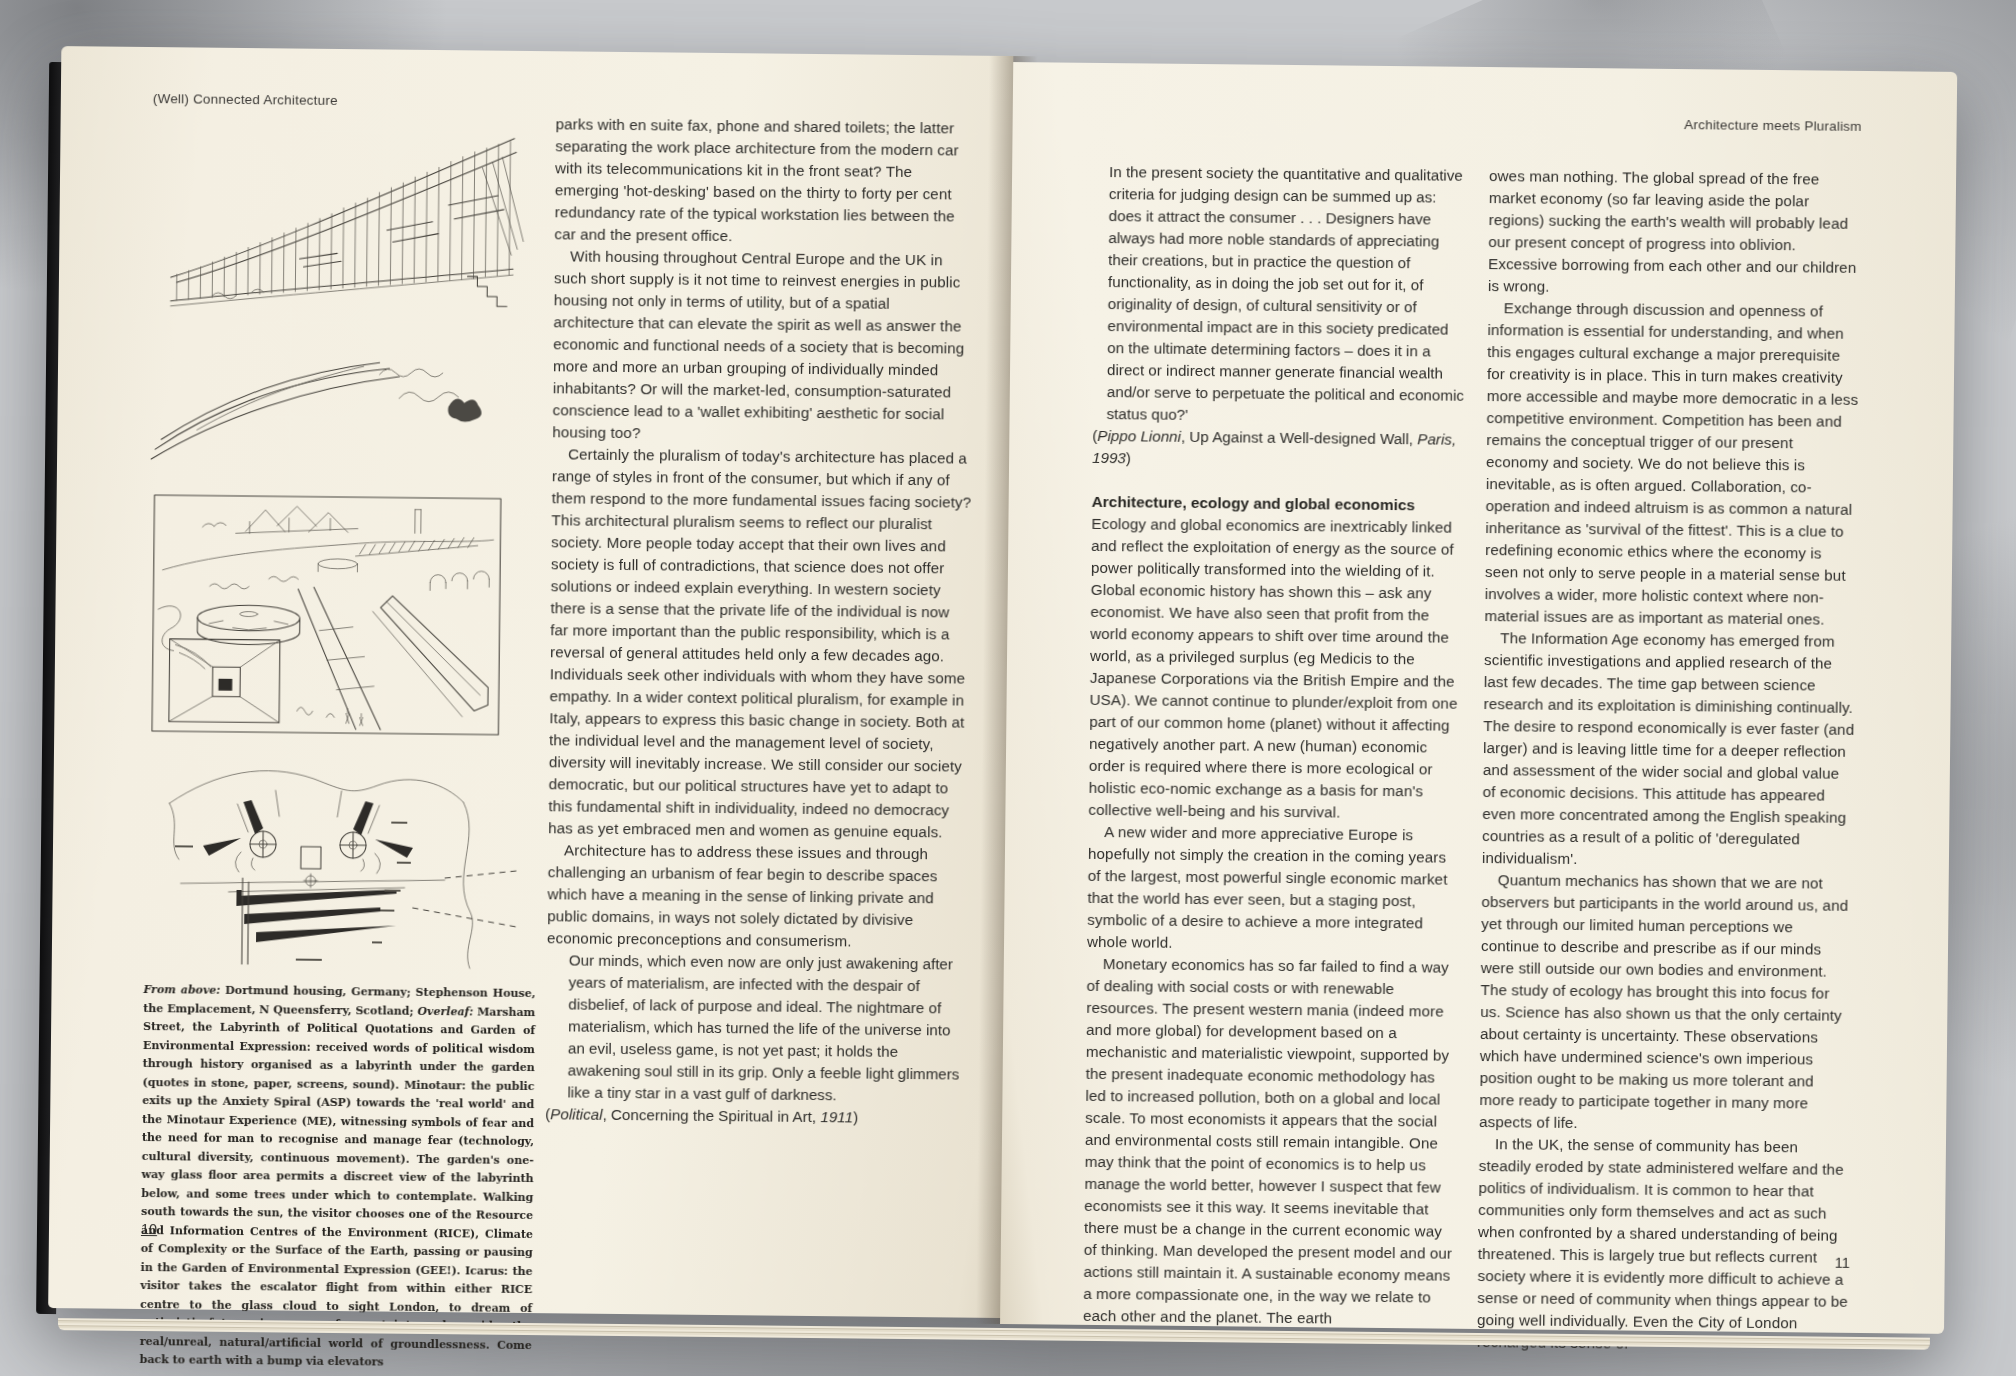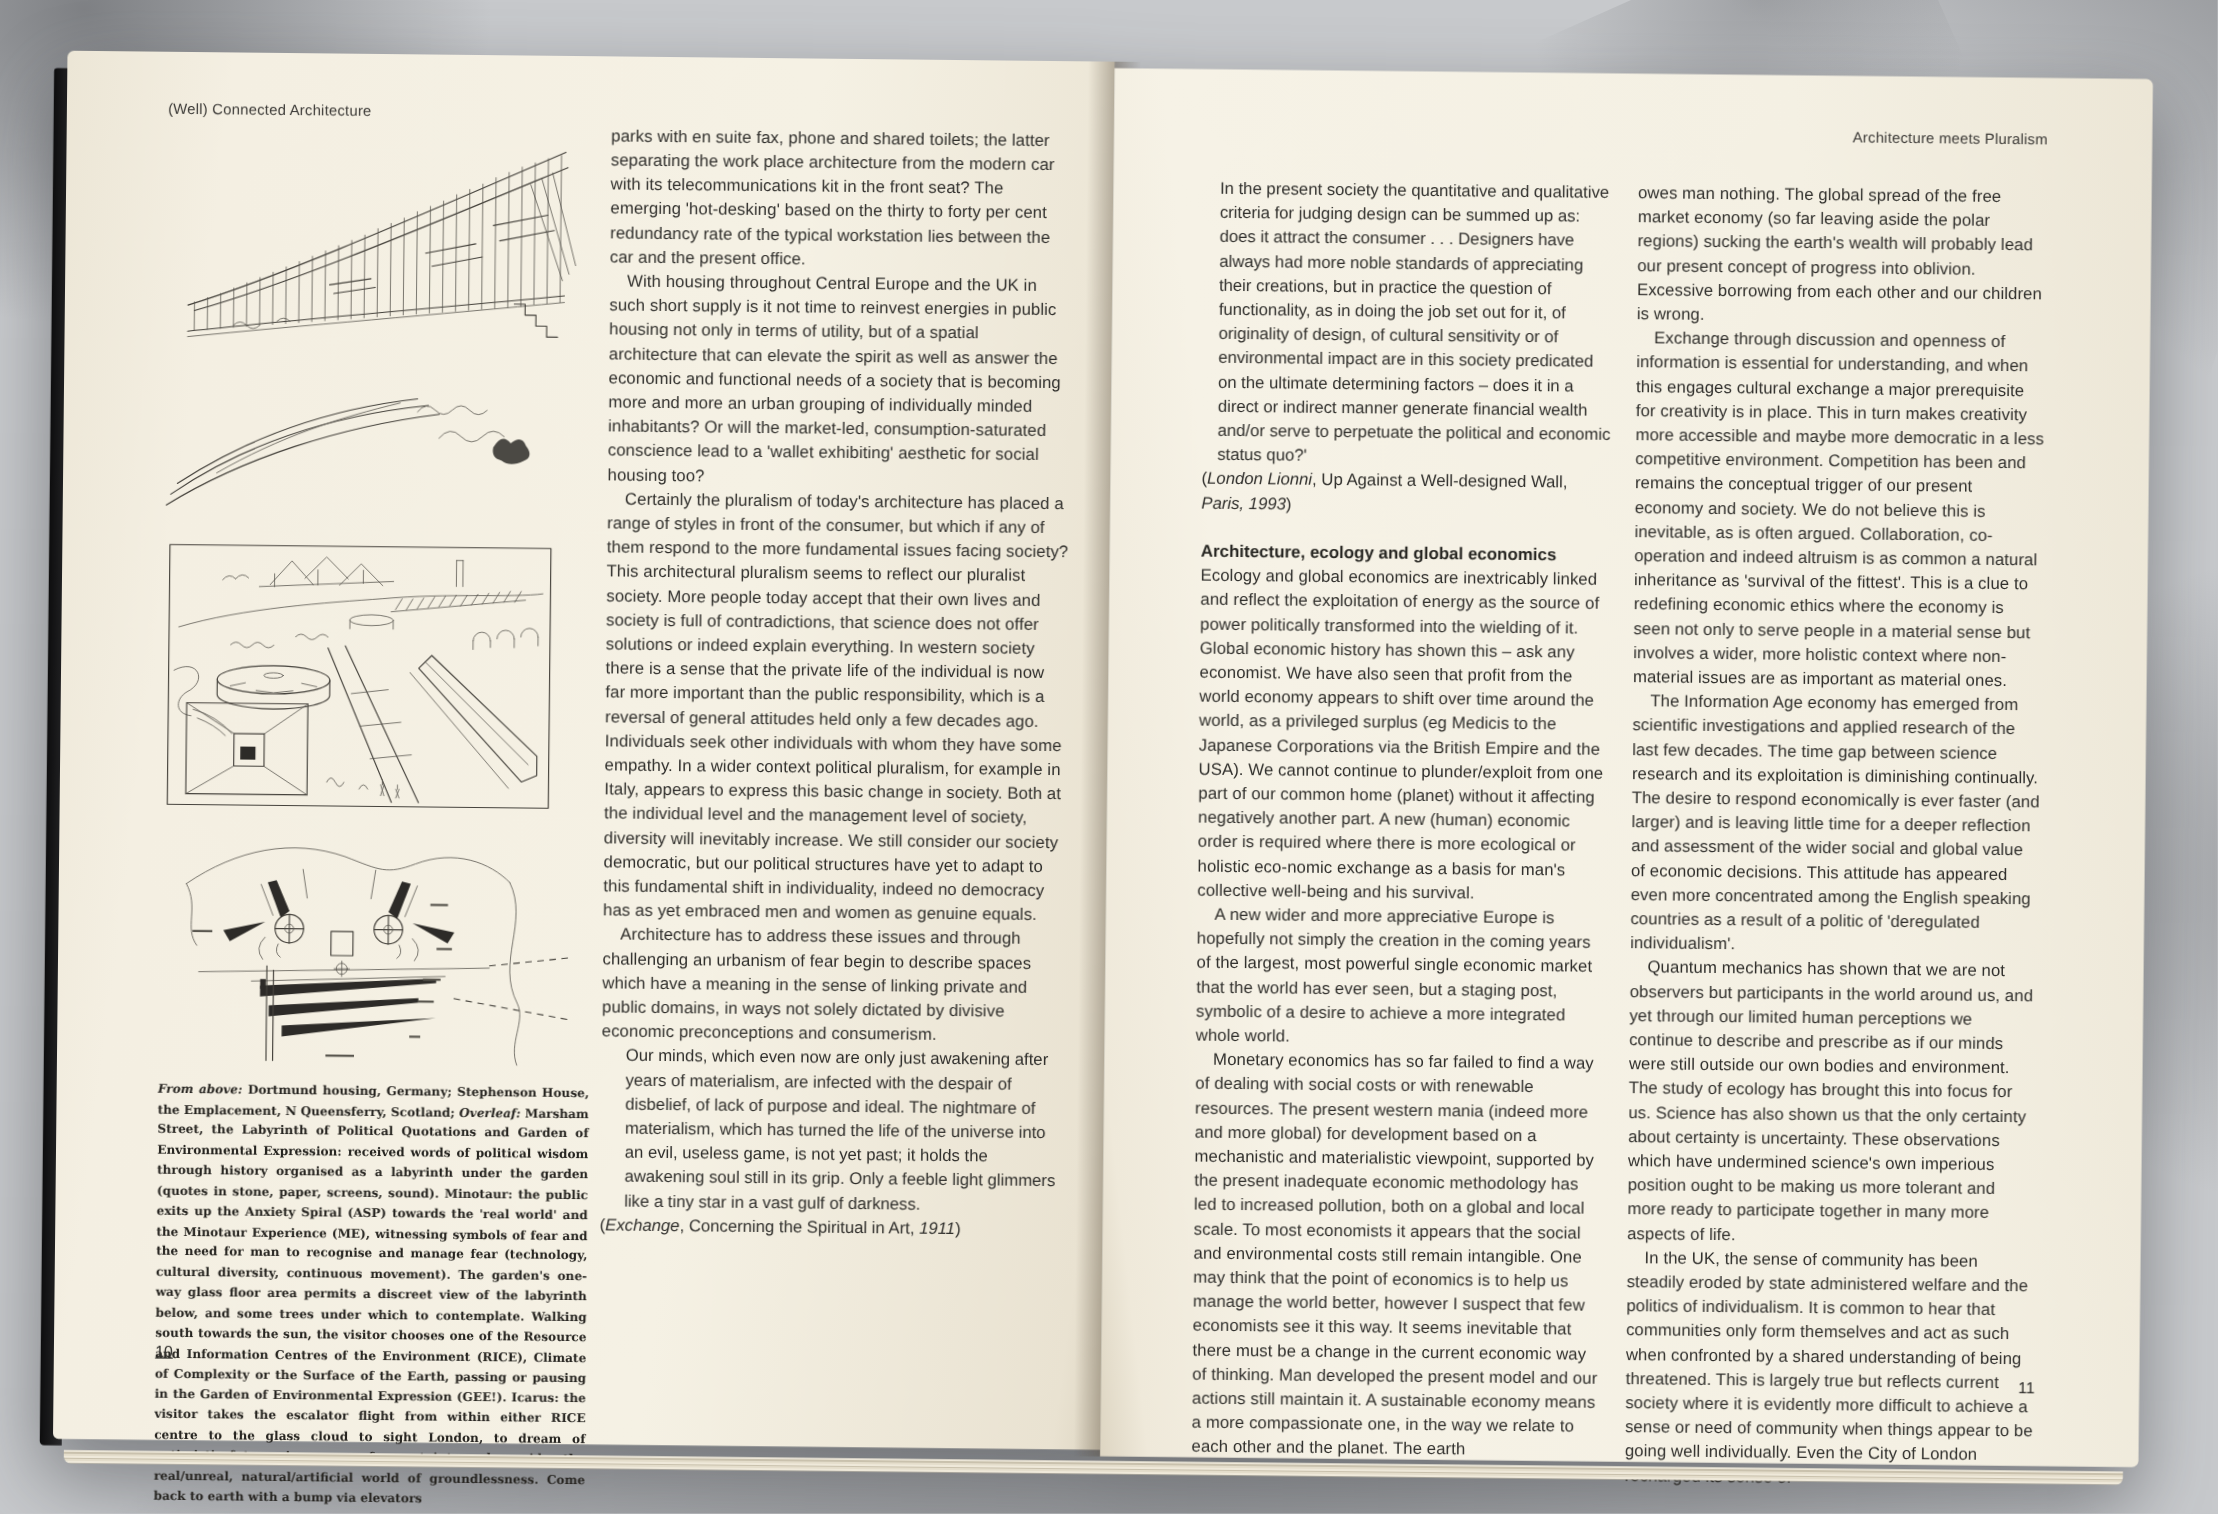--- a/index.html
+++ b/index.html
@@ -206,7 +206,7 @@
     <div class="rp-cols">
       <div class="rp-col">
         <div class="bquote" style="margin-left:14px;">In the present society the quantitative and qualitative criteria for judging design can be summed up as: does it attract the consumer . . . Designers have always had more noble standards of appreciating their creations, but in practice the question of functionality, as in doing the job set out for it, of originality of design, of cultural sensitivity or of environmental impact are in this society predicated on the ultimate determining factors – does it in a direct or indirect manner generate financial wealth and/or serve to perpetuate the political and economic status quo?'</div>
-        <p class="attribution"><span>(</span><em>London Lionni</em><span>, Up Against a Well-designed Wall, </span><em>Paris, 1993</em><span>)</span></p>
+        <p class="attribution"><span>(</span><em>Pippo Lionni</em><span>, Up Against a Well-designed Wall, </span><em>Paris, 1993</em><span>)</span></p>
         <h3 class="sec-heading">Architecture, ecology and global economics</h3>
         <p class="body-p">Ecology and global economics are inextricably linked and reflect the exploitation of energy as the source of power politically transformed into the wielding of it. Global economic history has shown this – ask any economist. We have also seen that profit from the world economy appears to shift over time around the world, as a privileged surplus (eg Medicis to the Japanese Corporations via the British Empire and the USA). We cannot continue to plunder/exploit from one part of our common home (planet) without it affecting negatively another part. A new (human) economic order is required where there is more ecological or holistic eco-nomic exchange as a basis for man's collective well-being and his survival.</p>
         <p class="body-p indent">A new wider and more appreciative Europe is hopefully not simply the creation in the coming years of the largest, most powerful single economic market that the world has ever seen, but a staging post, symbolic of a desire to achieve a more integrated whole world.</p>

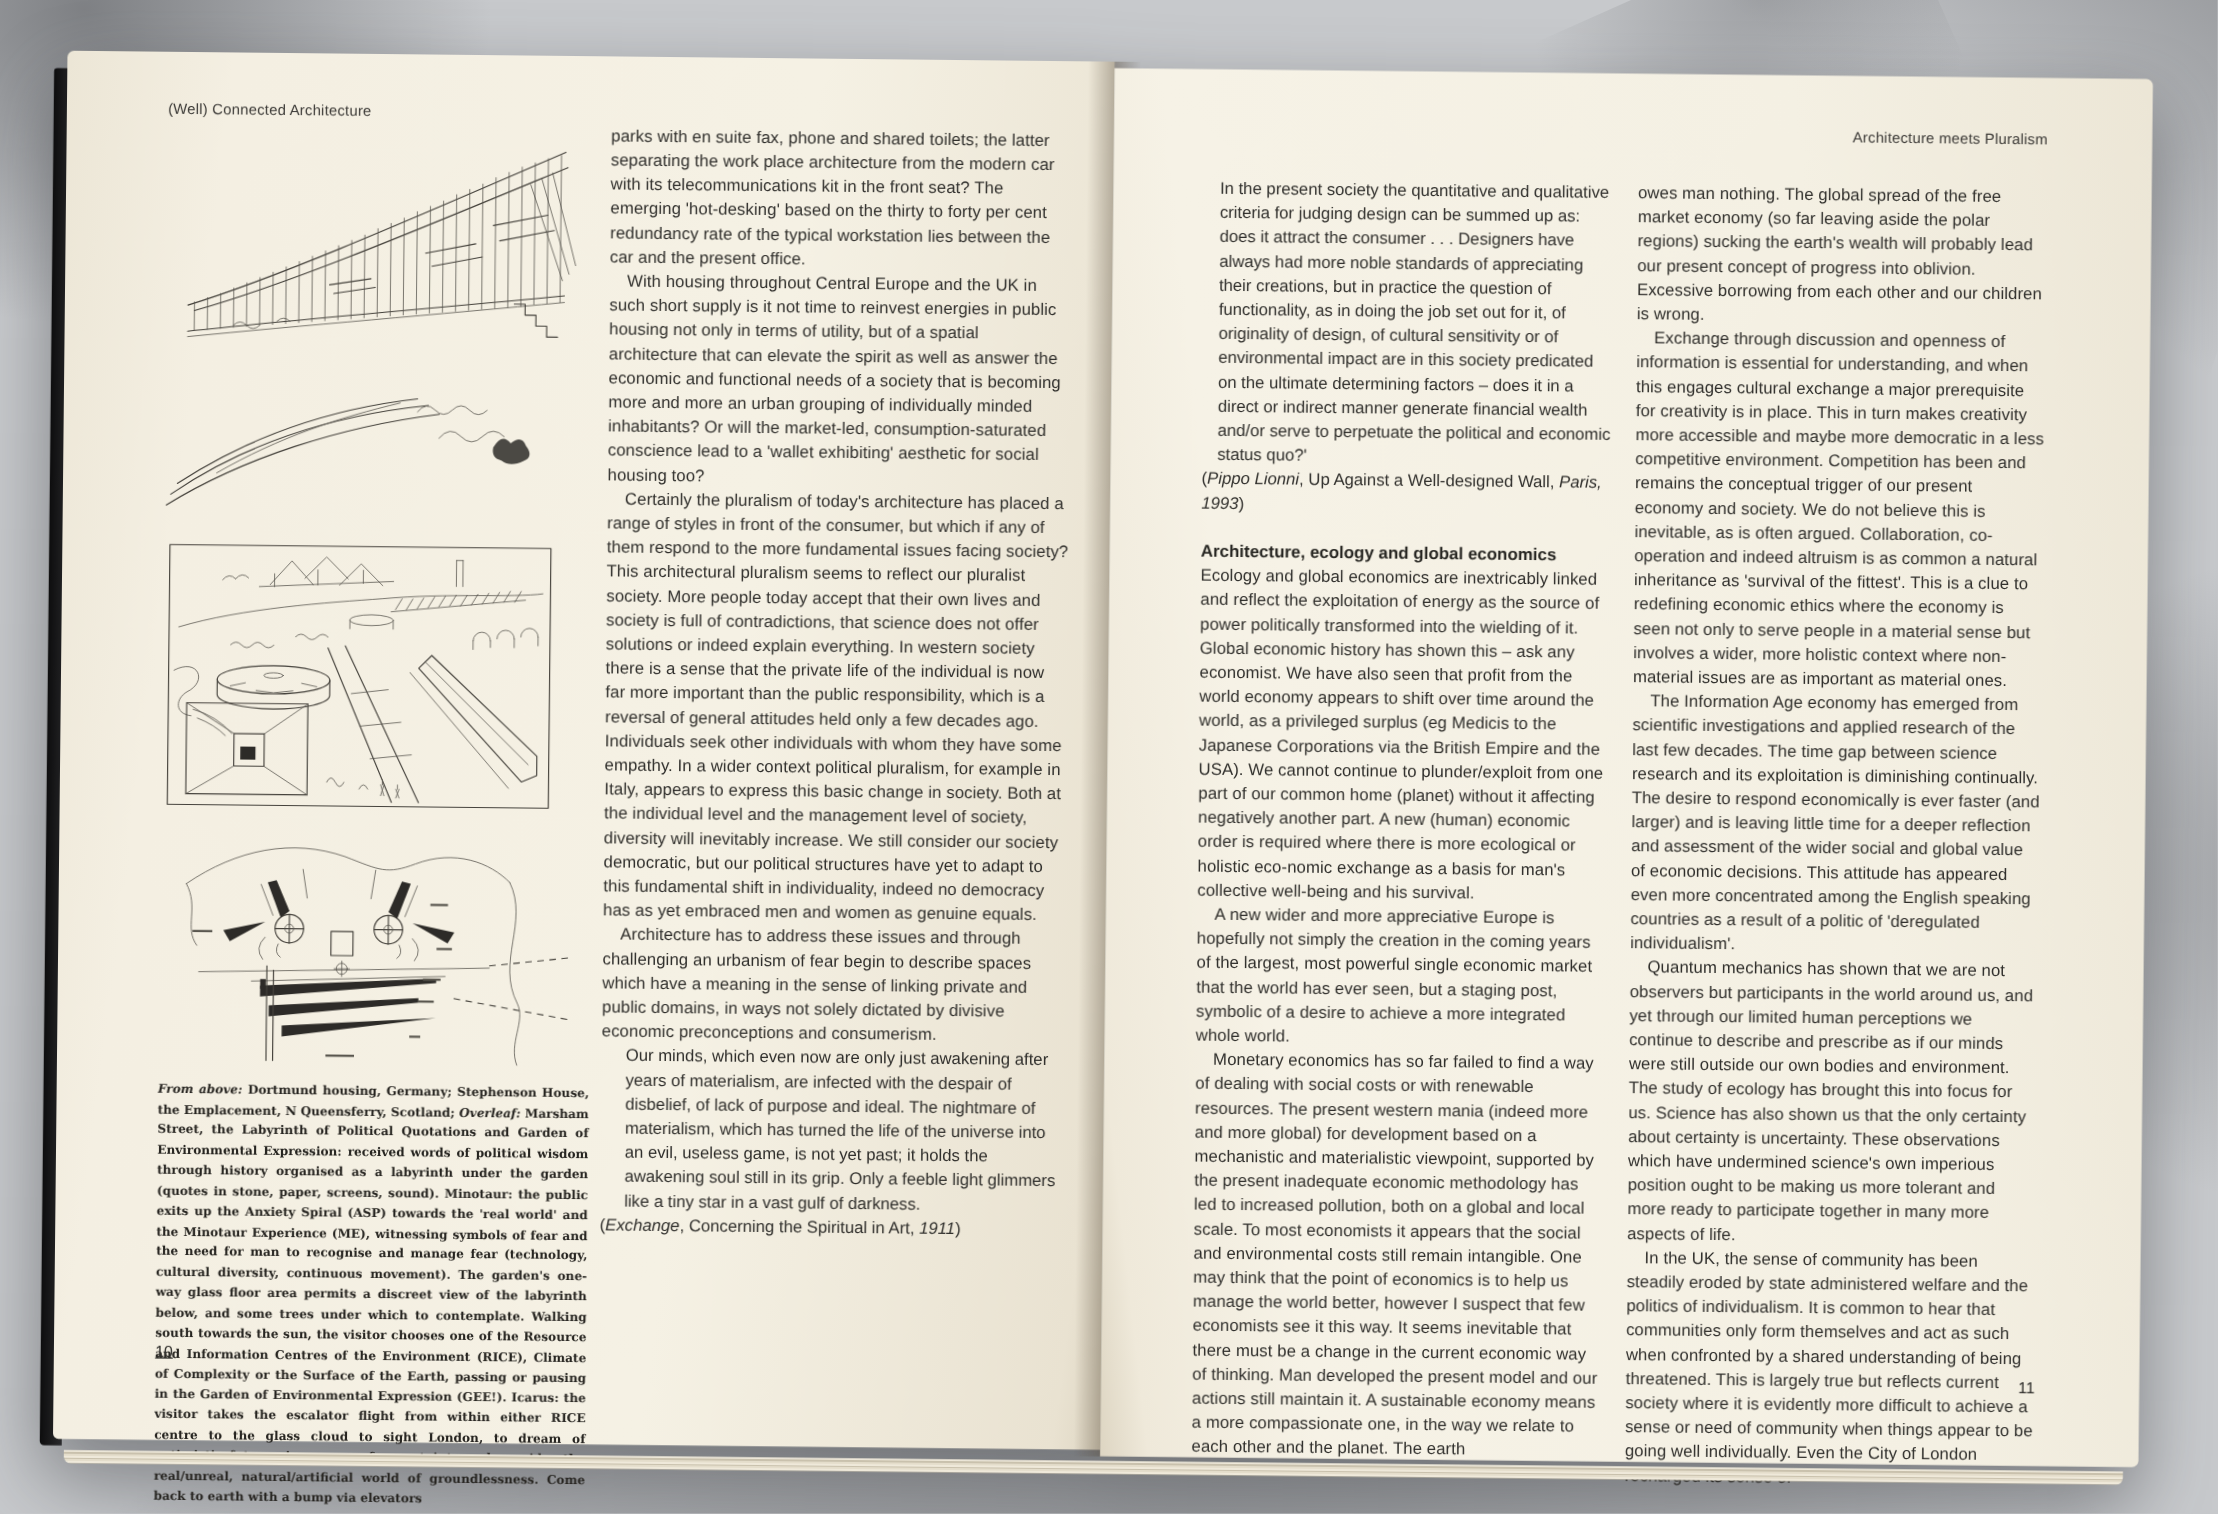--- a/index.html
+++ b/index.html
@@ -191,7 +191,7 @@
         <p class="body-p indent">Certainly the pluralism of today's architecture has placed a range of styles in front of the consumer, but which if any of them respond to the more fundamental issues facing society? This architectural pluralism seems to reflect our pluralist society. More people today accept that their own lives and society is full of contradictions, that science does not offer solutions or indeed explain everything. In western society there is a sense that the private life of the individual is now far more important than the public responsibility, which is a reversal of general attitudes held only a few decades ago. Individuals seek other individuals with whom they have some empathy. In a wider context political pluralism, for example in Italy, appears to express this basic change in society. Both at the individual level and the management level of society, diversity will inevitably increase. We still consider our society democratic, but our political structures have yet to adapt to this fundamental shift in individuality, indeed no democracy has as yet embraced men and women as genuine equals.</p>
         <p class="body-p indent">Architecture has to address these issues and through challenging an urbanism of fear begin to describe spaces which have a meaning in the sense of linking private and public domains, in ways not solely dictated by divisive economic preconceptions and consumerism.</p>
         <div class="bquote">Our minds, which even now are only just awakening after years of materialism, are infected with the despair of disbelief, of lack of purpose and ideal. The nightmare of materialism, which has turned the life of the universe into an evil, useless game, is not yet past; it holds the awakening soul still in its grip. Only a feeble light glimmers like a tiny star in a vast gulf of darkness.</div>
-        <p class="attribution"><span>(</span><em>Exchange</em><span>, Concerning the Spiritual in Art, </span><em>1911</em><span>)</span></p>
+        <p class="attribution"><span>(</span><em>Political</em><span>, Concerning the Spiritual in Art, </span><em>1911</em><span>)</span></p>
       </div>
     </div>
 

